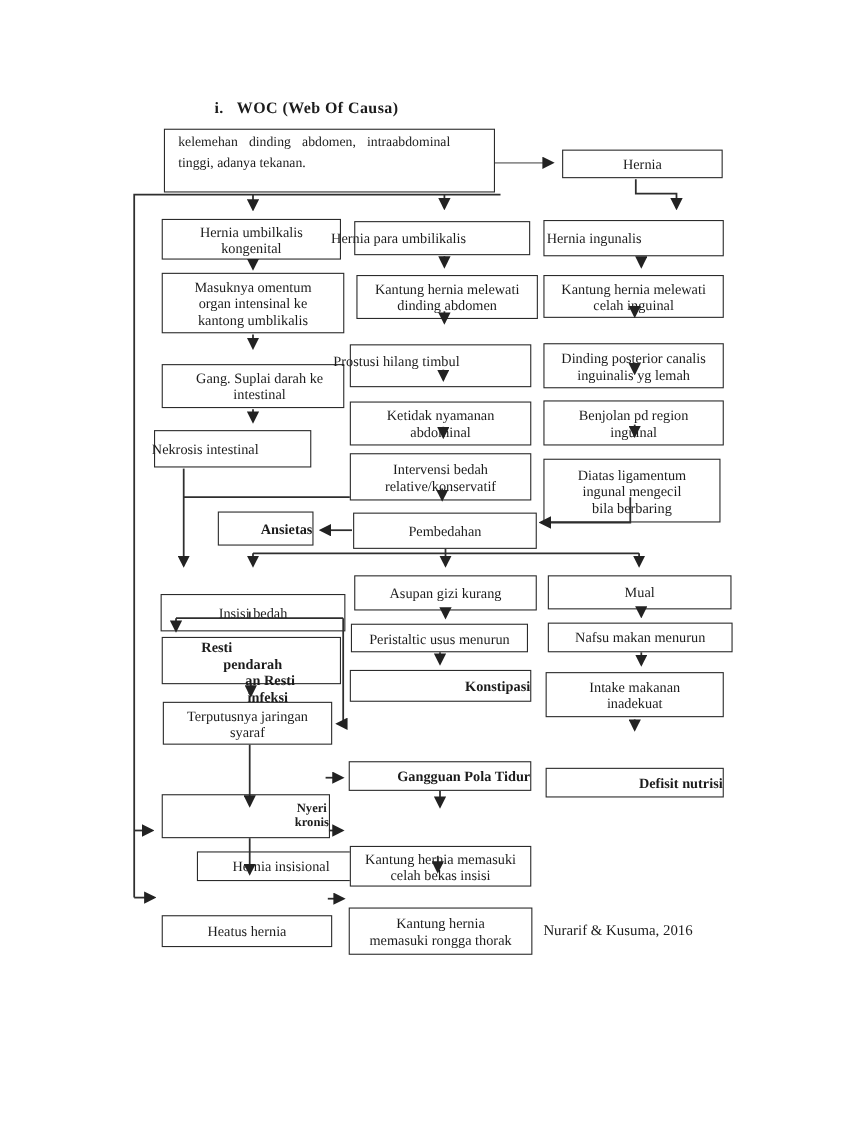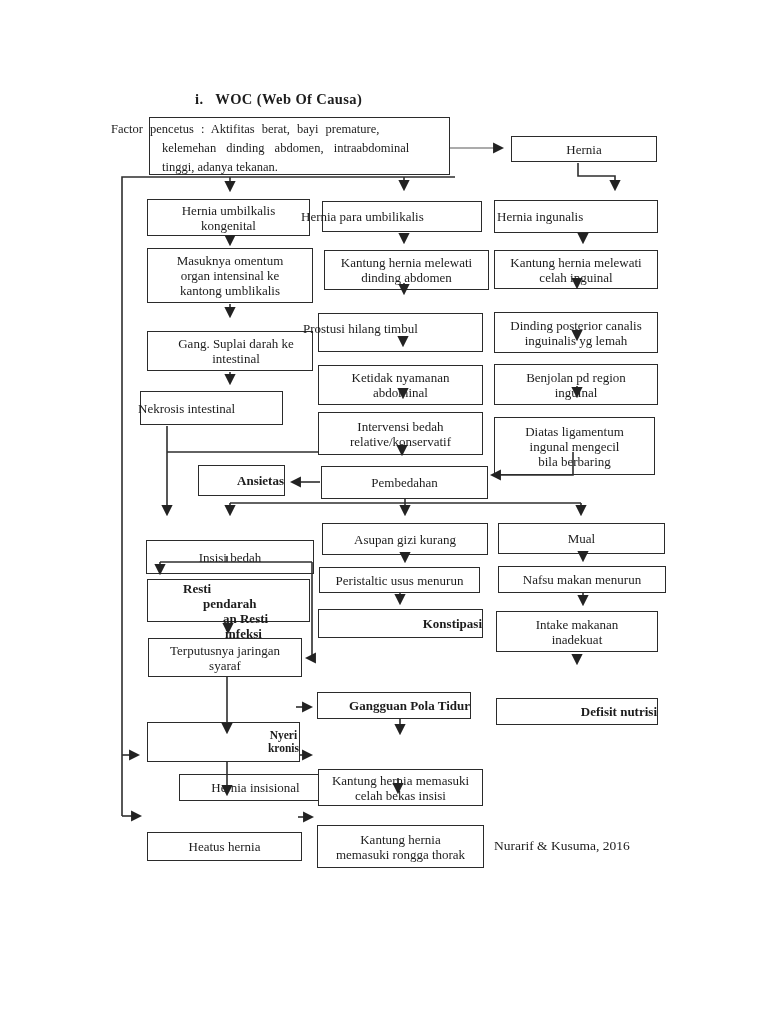--- a/index.html
+++ b/index.html
@@ -58,7 +58,6 @@
 
 <div class="node" style="left:149px;top:117px;width:301px;height:58px;"></div>
 <div class="factor-text">
-  <span class="l1">Factor pencetus : Aktifitas berat, bayi premature,</span>
   <span class="l2">kelemehan dinding abdomen, intraabdominal</span>
   <span class="l3">tinggi, adanya tekanan.</span>
 </div>

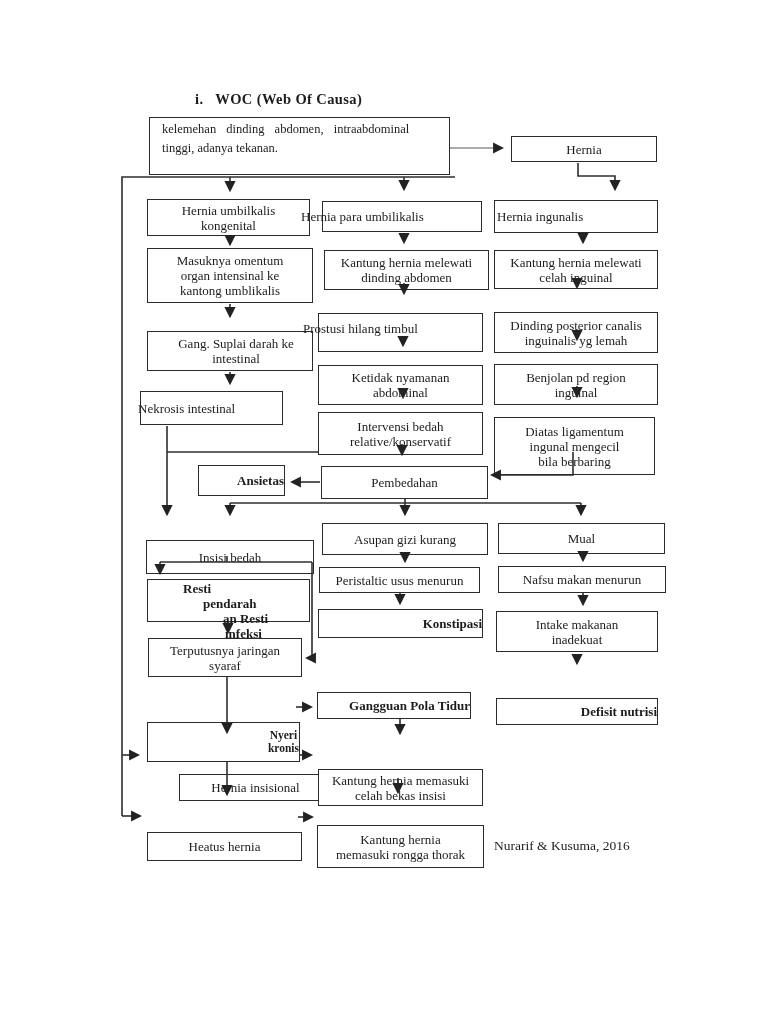--- a/index.html
+++ b/index.html
@@ -159,7 +159,7 @@
   <span>Terputusnya jaringan
 syaraf</span></div>
 
-<div class="node bold" style="left:317px;top:692px;width:154px;height:27px;">
+<div class="node bold" style="left:317px;top:692px;width:166px;height:27px;">
   <span>Gangguan Pola Tidur</span></div>
 
 <div class="node bold" style="left:496px;top:698px;width:162px;height:27px;">

